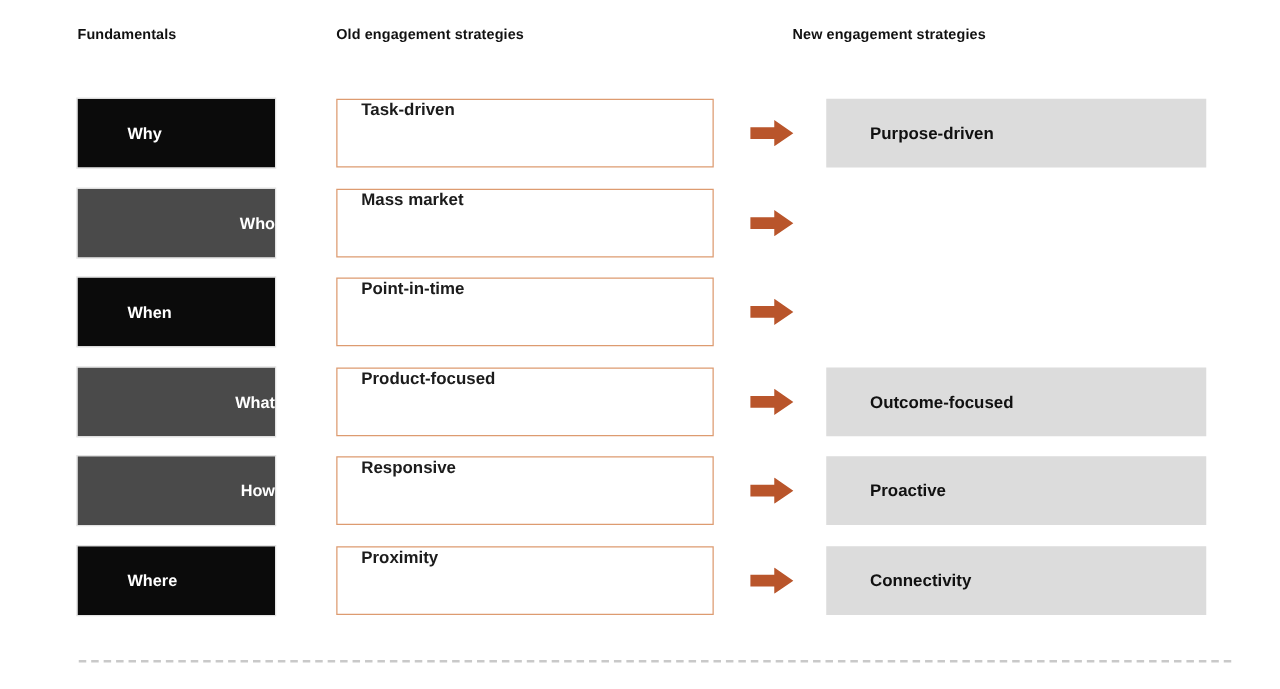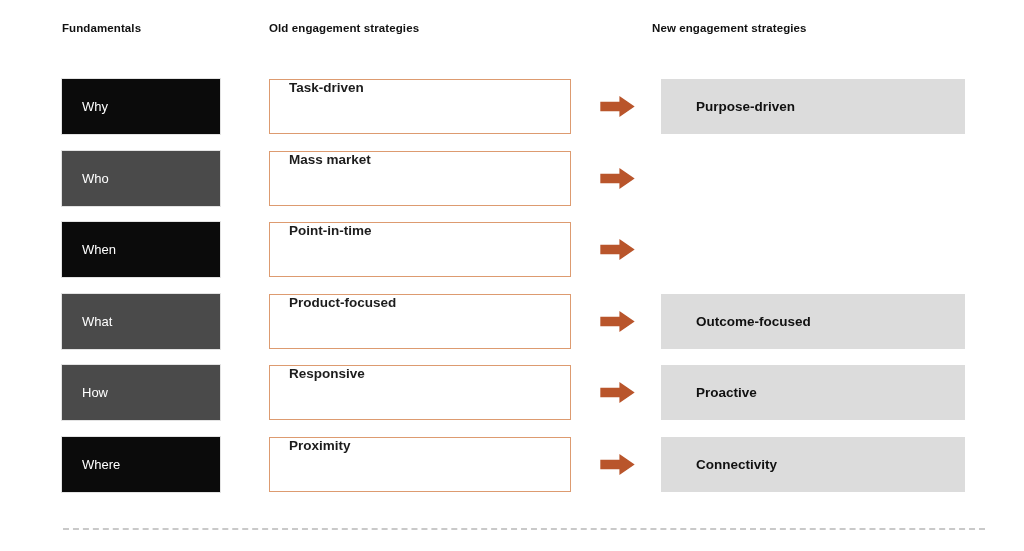--- a/index.html
+++ b/index.html
@@ -17,7 +17,7 @@
   }
   .header.h-fund{left:62px;width:158px;}
   .header.h-old{left:269px;width:302px;}
-  .header.h-new{left:652px;width:304px;}
+  .header.h-new{left:634px;width:304px;}
   #rows{
     position:absolute;top:79px;left:0;right:0;
     display:flex;flex-direction:column;gap:16.5px;

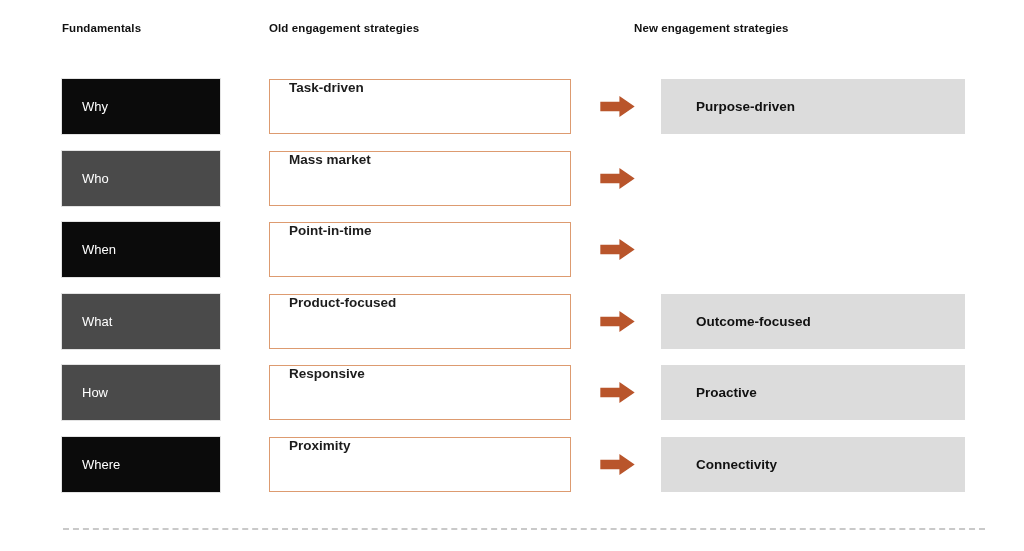--- a/index.html
+++ b/index.html
@@ -31,7 +31,7 @@
   }
   .fund.black{background:var(--fund-black,#0b0b0b);}
   .fund.gray{background:var(--fund-gray,#4a4a4a);}
-  .fund span{color:#fff;font-weight:normal;font-size:13px;}
+  .fund span{color:#fff;font-weight:bold;font-size:13px;margin-left:20px;}
   .old{
     margin-left:49px;width:302px;
     border:1.5px solid var(--old-border,#dd9b70);

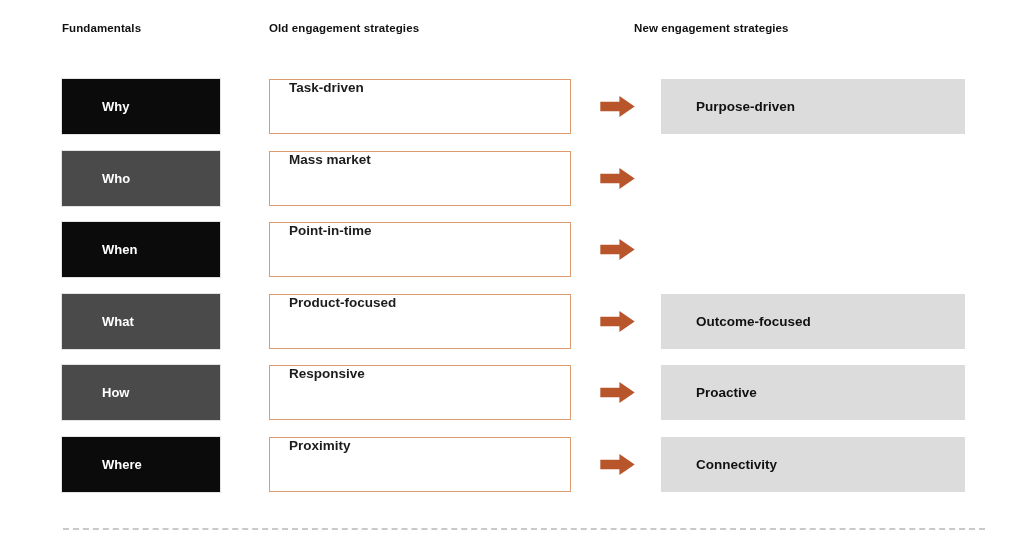--- a/index.html
+++ b/index.html
@@ -30,7 +30,7 @@
     outline:1px solid #e3e3e3;
   }
   .fund.black{background:var(--fund-black,#0b0b0b);}
-  .fund.gray{background:var(--fund-gray,#4a4a4a);}
+  .fund.gray{background:var(--fund-gray,#4a4a4a);justify-content:flex-end;}
   .fund span{color:#fff;font-weight:bold;font-size:13px;margin-left:20px;}
   .old{
     margin-left:49px;width:302px;

